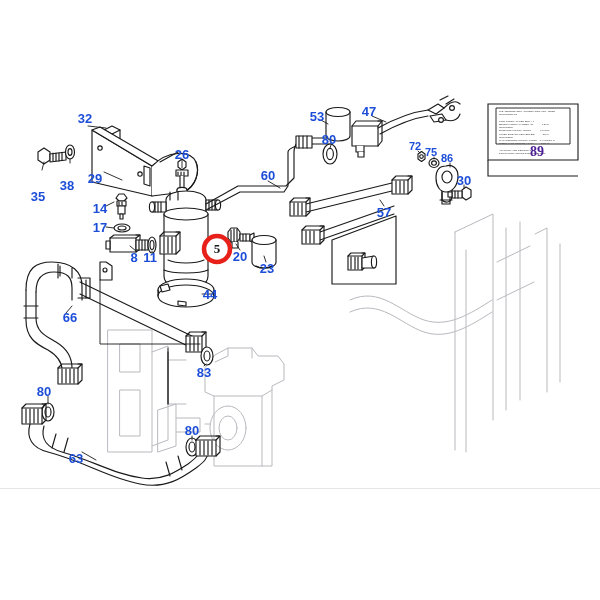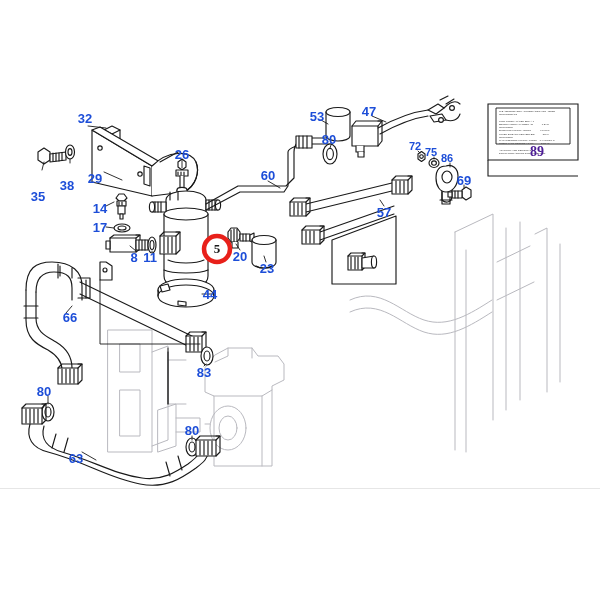--- a/index.html
+++ b/index.html
@@ -480,7 +480,7 @@
       <div class="callout sm" style="left: 415px; top: 146px;">72</div>
       <div class="callout sm" style="left: 431px; top: 152px;">75</div>
       <div class="callout sm" style="left: 447px; top: 158px;">86</div>
-      <div class="callout" style="left: 464px; top: 180px;">69</div>
+      <div class="callout" style="left: 464px; top: 180px;">30</div>
       <div class="callout" style="left: 70px; top: 317px;">66</div>
       <div class="callout" style="left: 44px; top: 391px;">80</div>
       <div class="callout" style="left: 76px; top: 458px;">63</div>

